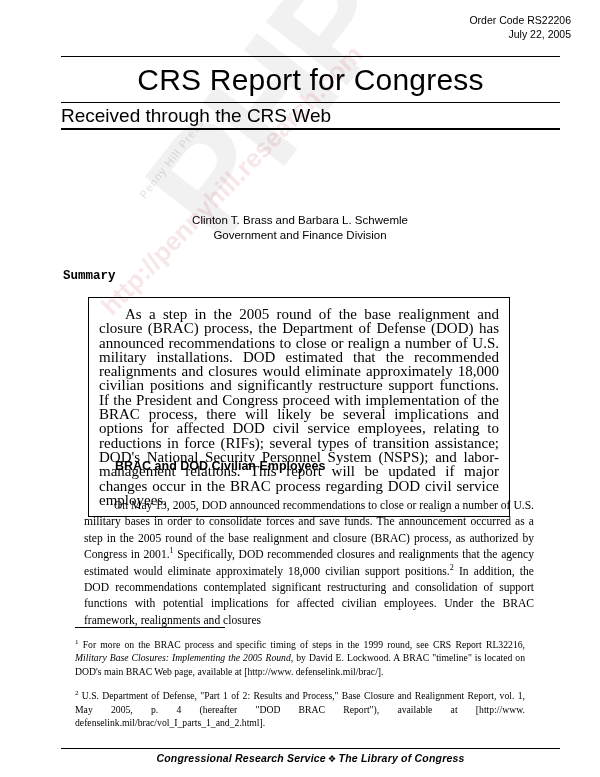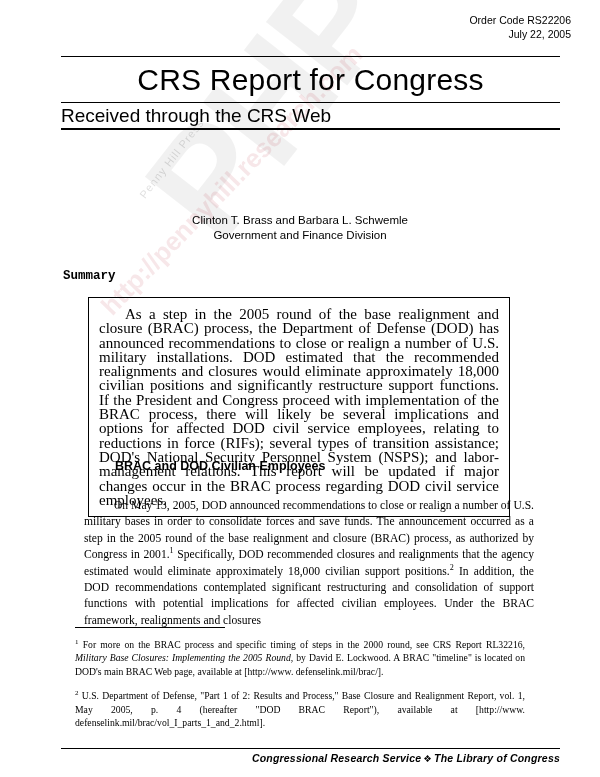--- a/index.html
+++ b/index.html
@@ -282,7 +282,7 @@
     <div class="fn-rule"></div>
     <div class="footnotes">
 
-      <p class="footnote"><span class="marker">1</span><span> For more on the BRAC process and specific timing of steps in the 2000 round, see CRS Report RL32216, </span><i>Military Base Closures: Implementing the 2005 Round</i><span>, by David E. Lockwood.  A BRAC "timeline" is located on DOD's main BRAC Web page, available at [http://www. defenselink.mil/brac/].</span></p>
+      <p class="footnote"><span class="marker">1</span><span> For more on the BRAC process and specific timing of steps in the 1999 round, see CRS Report RL32216, </span><i>Military Base Closures: Implementing the 2005 Round</i><span>, by David E. Lockwood.  A BRAC "timeline" is located on DOD's main BRAC Web page, available at [http://www. defenselink.mil/brac/].</span></p>
 
       <p class="footnote"><span class="marker">2</span><span> U.S. Department of Defense, "Part 1 of 2: Results and Process," Base Closure and Realignment Report, vol. 1, May 2005, p. 4 (hereafter "DOD BRAC Report"), available at [http://www. defenselink.mil/brac/vol_I_parts_1_and_2.html].</span><i></i><span></span></p>
 

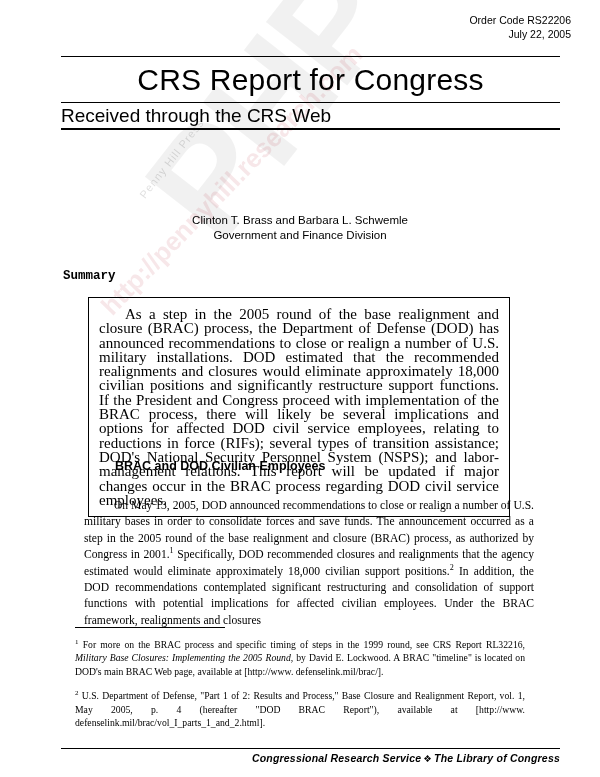--- a/index.html
+++ b/index.html
@@ -222,7 +222,7 @@
     left: 61px;
     top: 752px;
     width: 499px;
-    text-align: right;
+    text-align: center;
     font-family: "Liberation Sans", sans-serif;
     font-weight: bold;
     font-style: italic;

